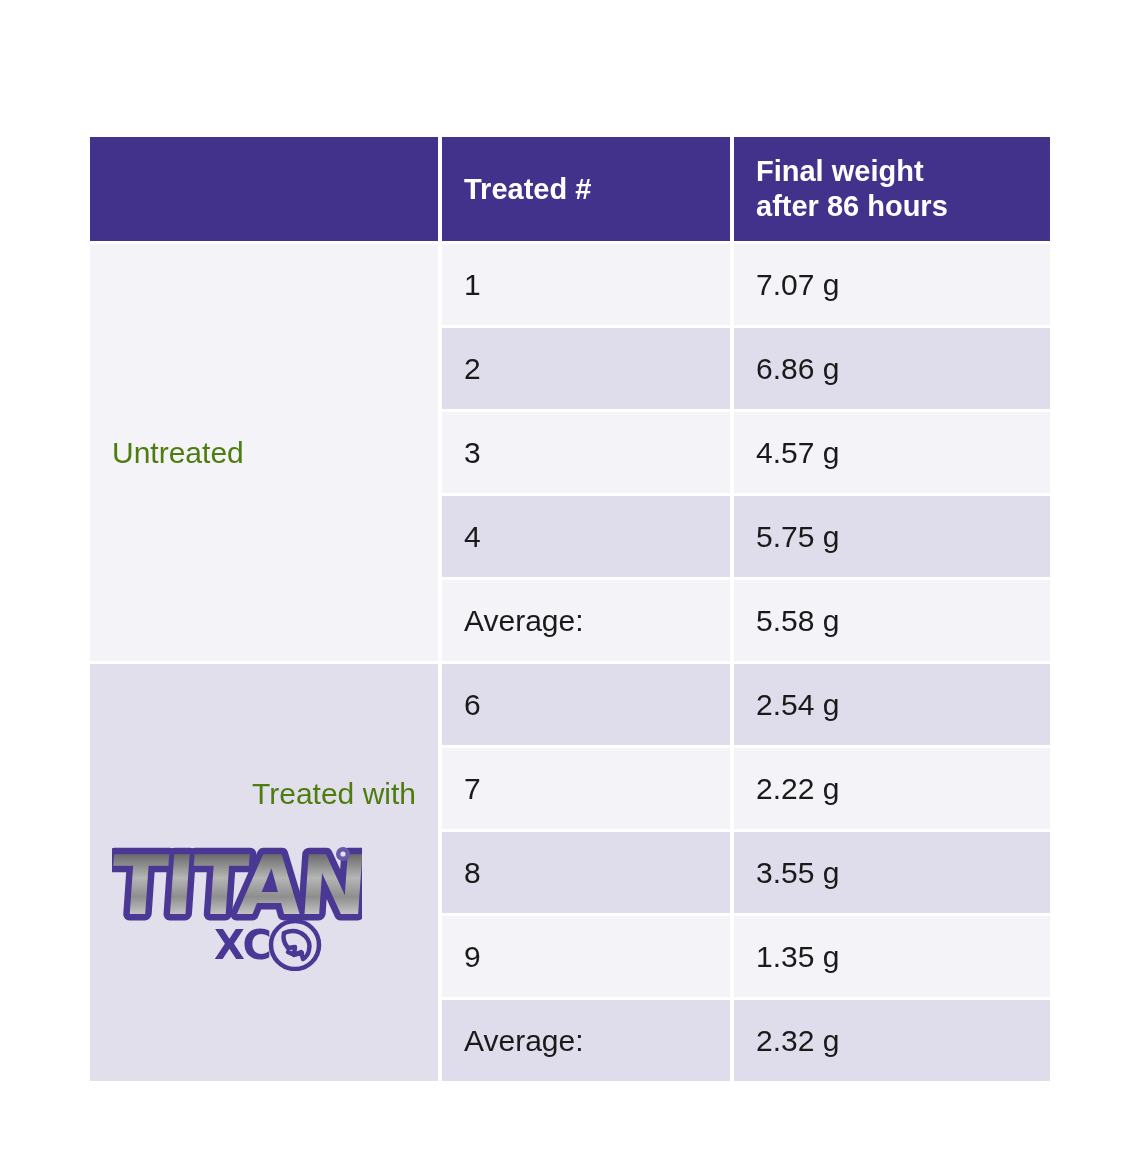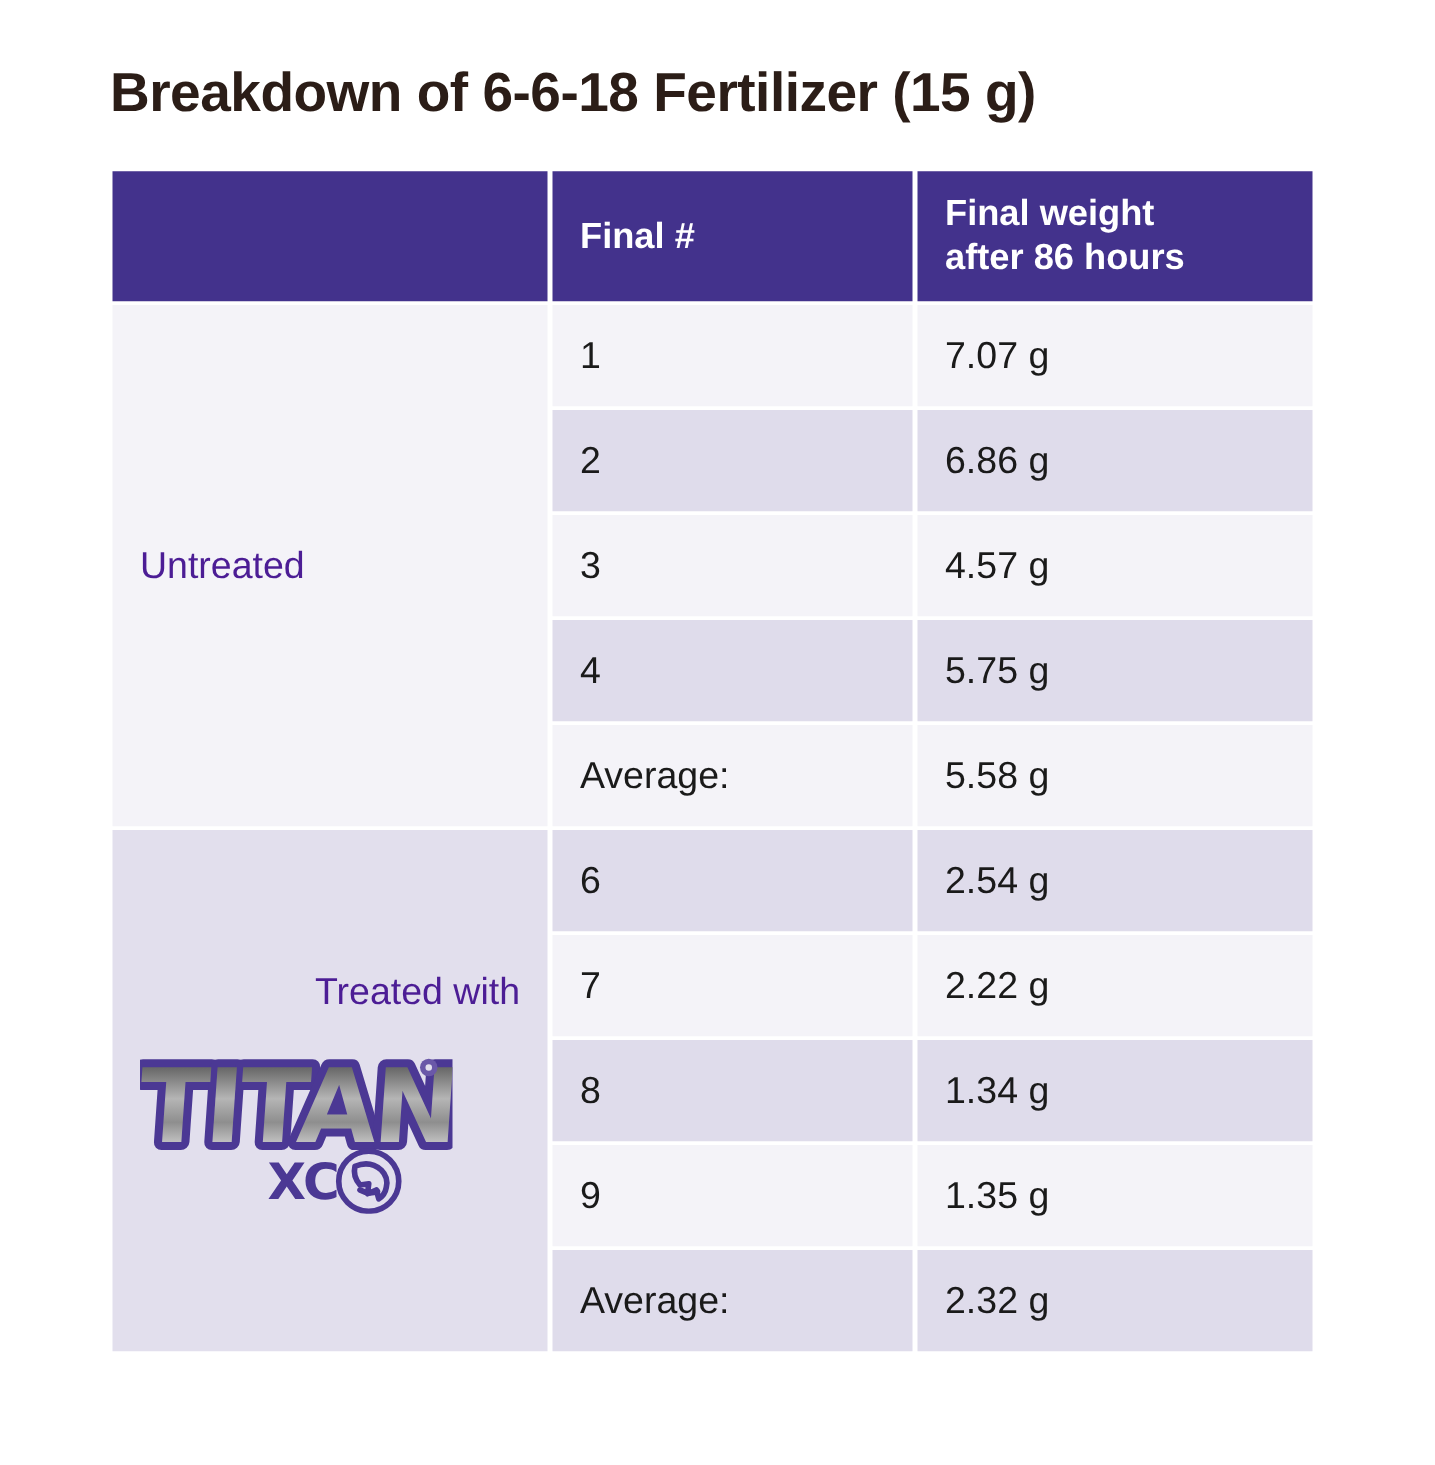--- a/index.html
+++ b/index.html
@@ -127,7 +127,6 @@
 
 <div class="page">
 
-  <div class="page-title">Breakdown of 6-6-18 Fertilizer (15 g)</div>
 
   <table class="data-table">
     <colgroup>

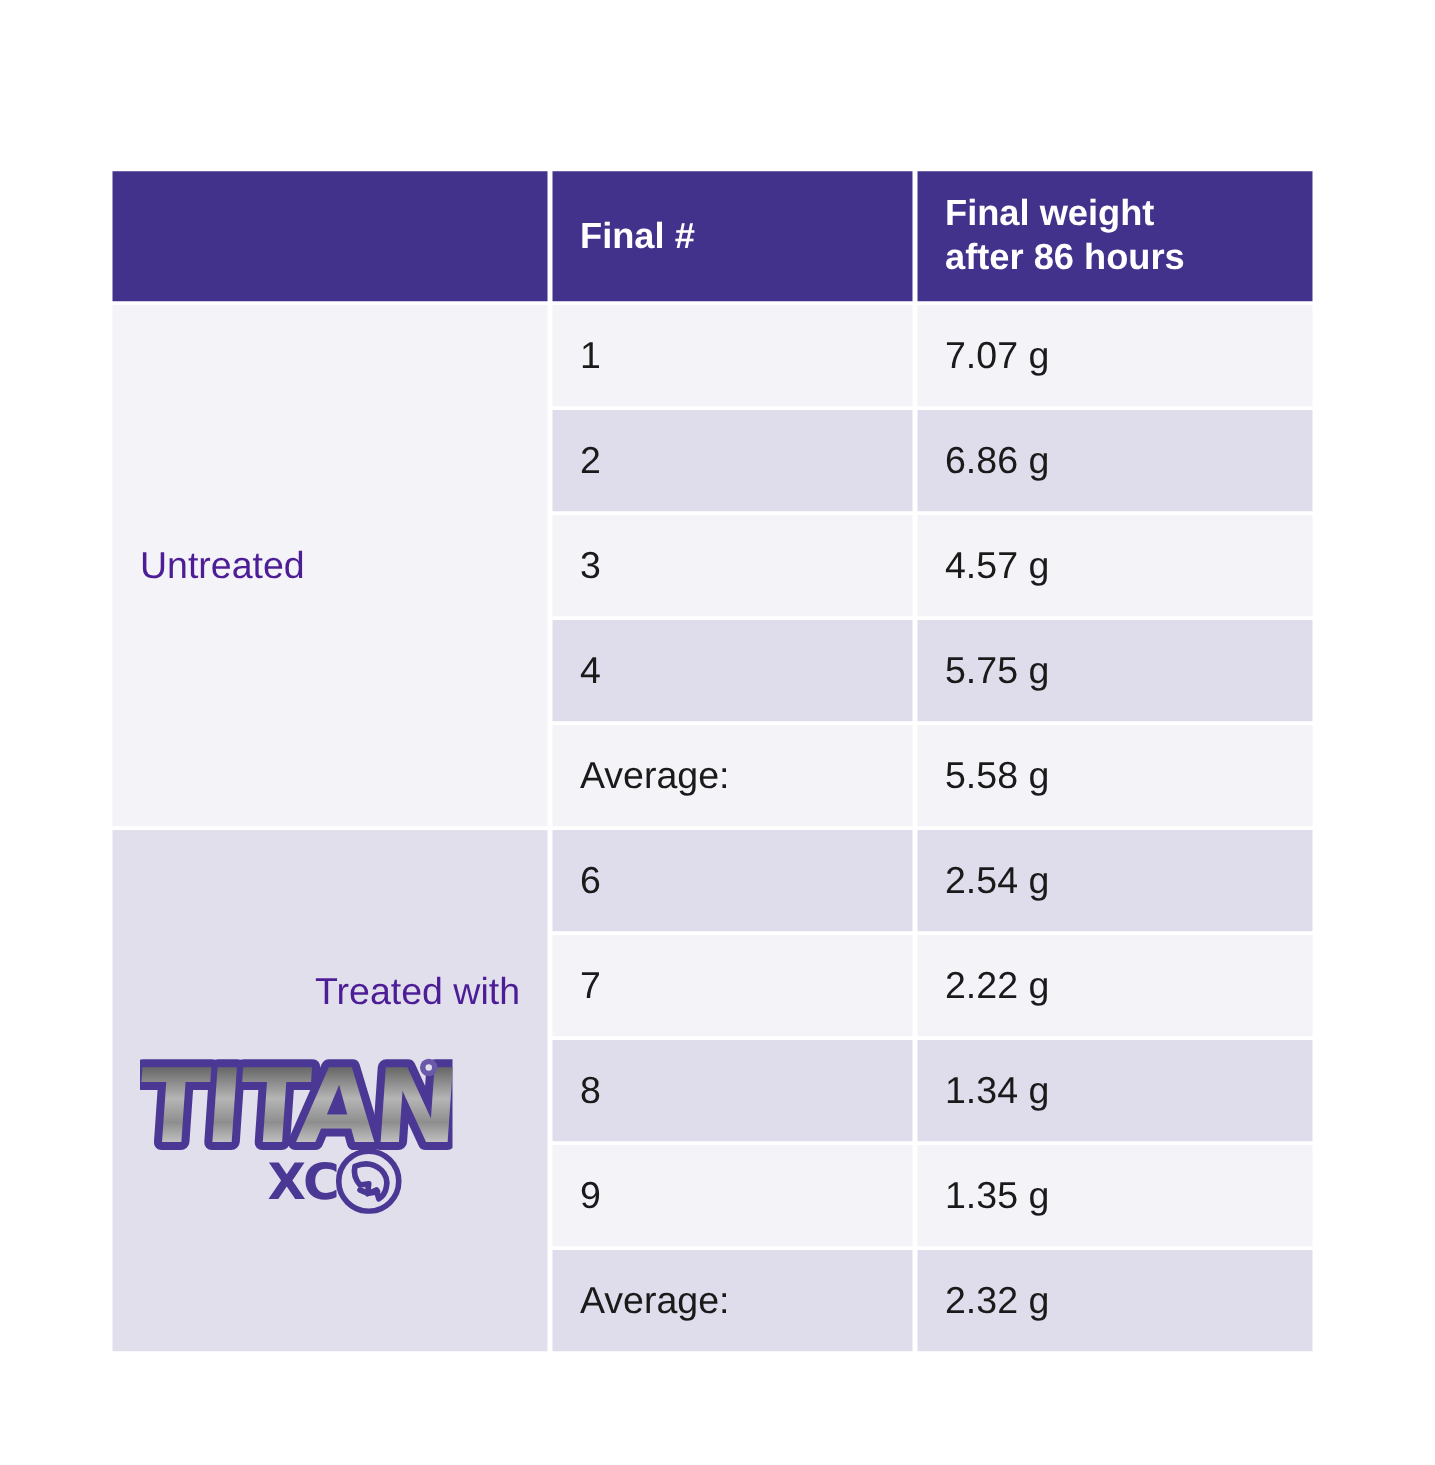--- a/index.html
+++ b/index.html
@@ -139,7 +139,7 @@
       <tr>
         <td class="hdr-blank"></td>
         <td class="hdr-cell">
-          <span class="hdr-text nowrap">Final #</span>
+          <span class="hdr-text nowrap">Treated #</span>
         </td>
         <td class="hdr-cell">
           <span class="hdr-line nowrap">Final weight</span>

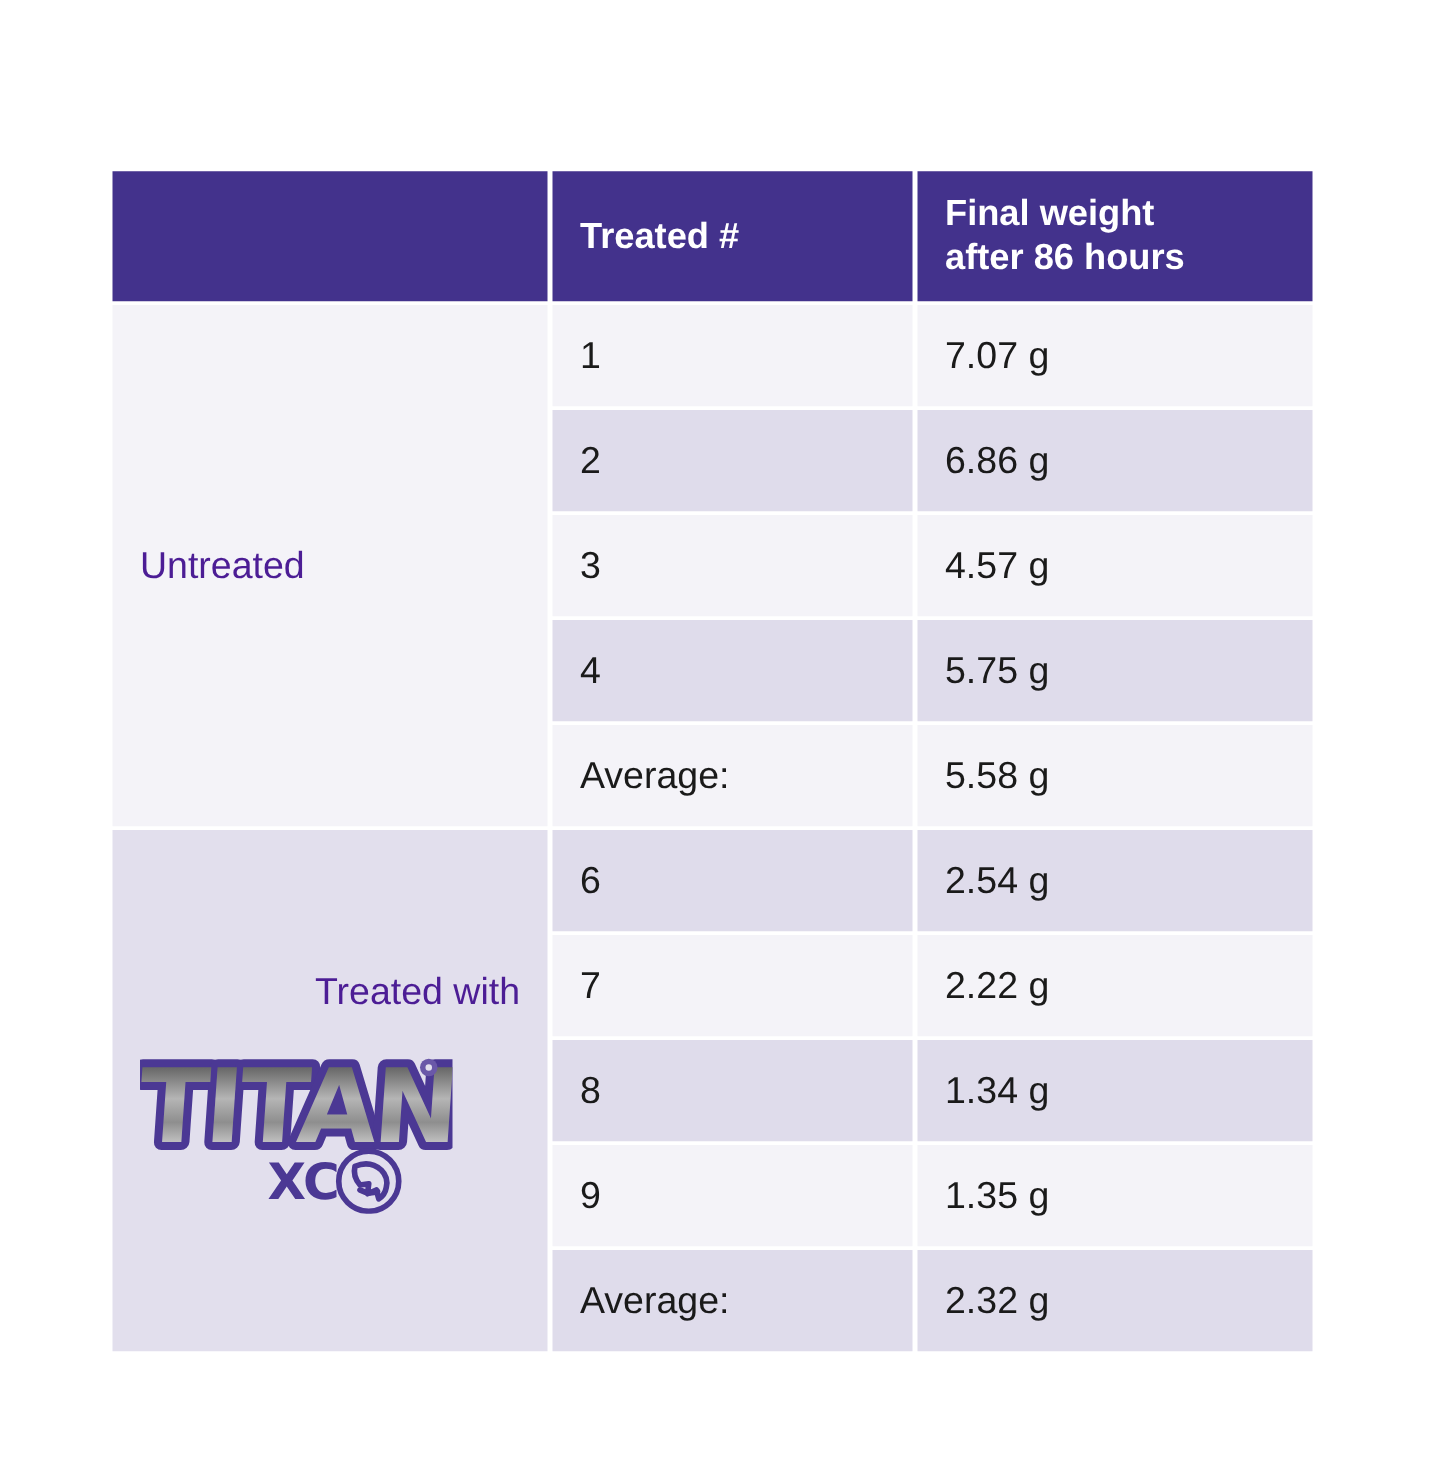--- a/index.html
+++ b/index.html
@@ -108,7 +108,7 @@
     display: block;
     font-size: 30px;
     line-height: 38px;
-    color: #4c1d95;
+    color: #4d7c0f;
   }
 
   

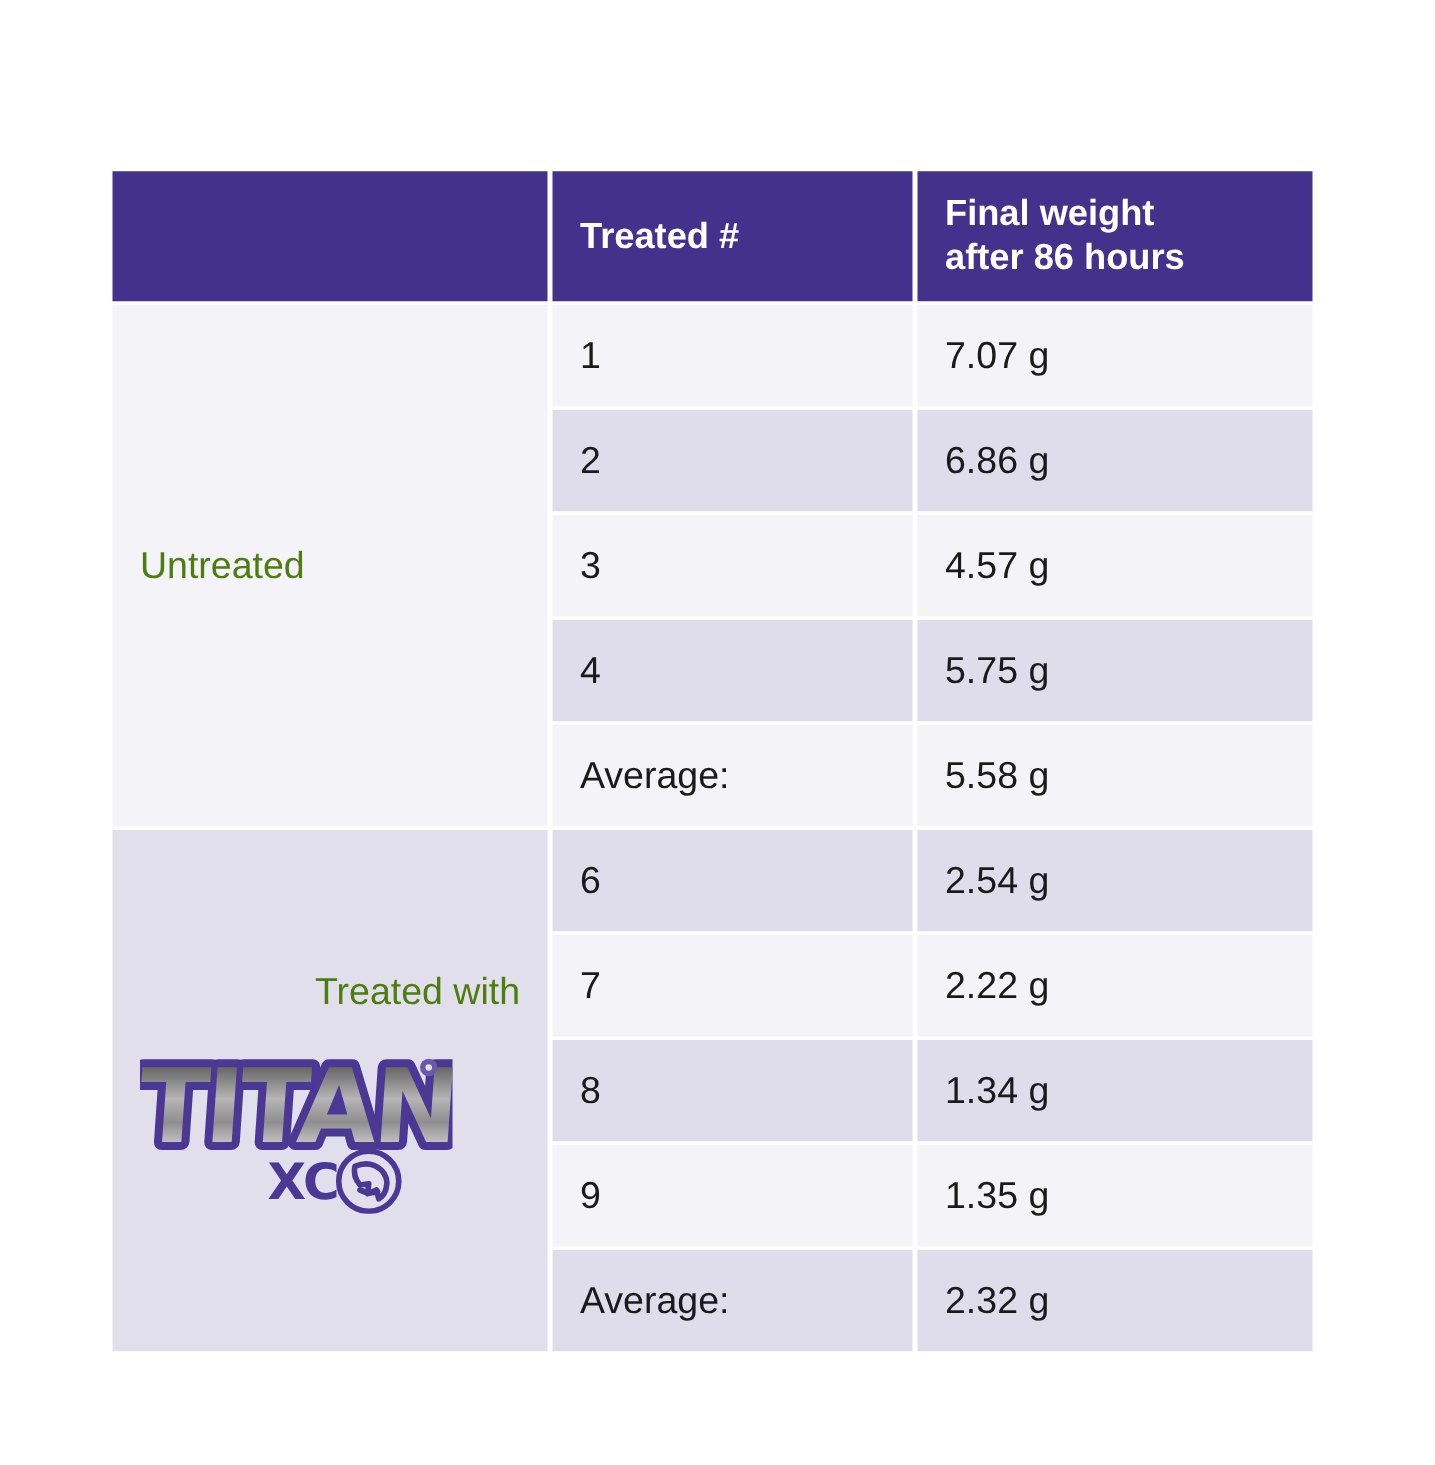--- a/index.html
+++ b/index.html
@@ -215,7 +215,7 @@
       </tr>
       <tr class="row-dark">
         <td class="body-cell">8</td>
-        <td class="body-cell">1.34 g</td>
+        <td class="body-cell">3.55 g</td>
       </tr>
       <tr class="row-light">
         <td class="body-cell">9</td>

